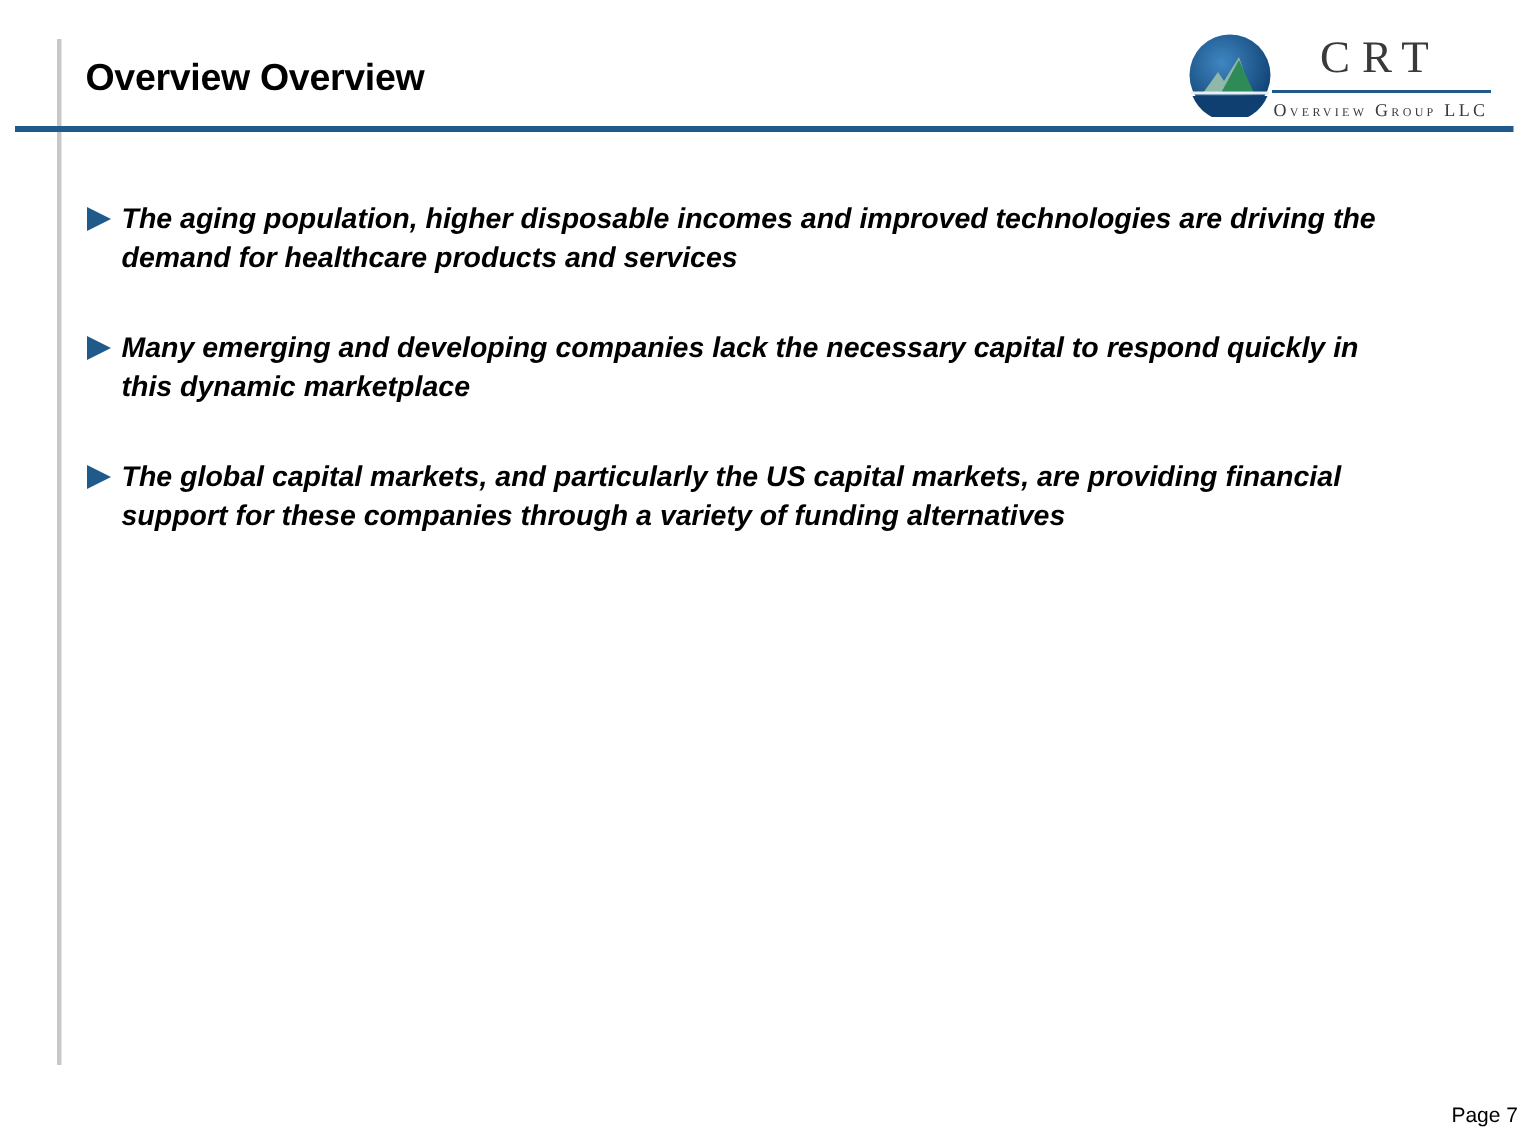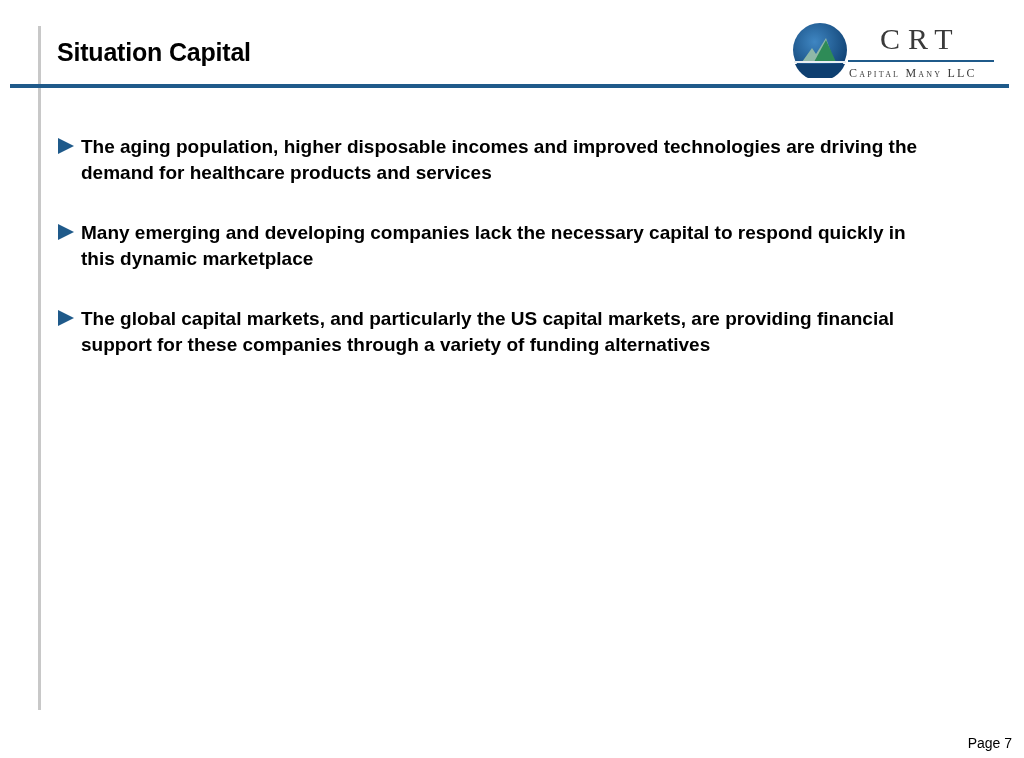--- a/index.html
+++ b/index.html
@@ -63,7 +63,7 @@
 <body>
 
 <div class="vrule"></div>
-<div class="title">Situation Capital</div>
+<div class="title">Overview Overview</div>
 
 <div class="logo">
   <svg class="globe" viewBox="0 0 56 56">

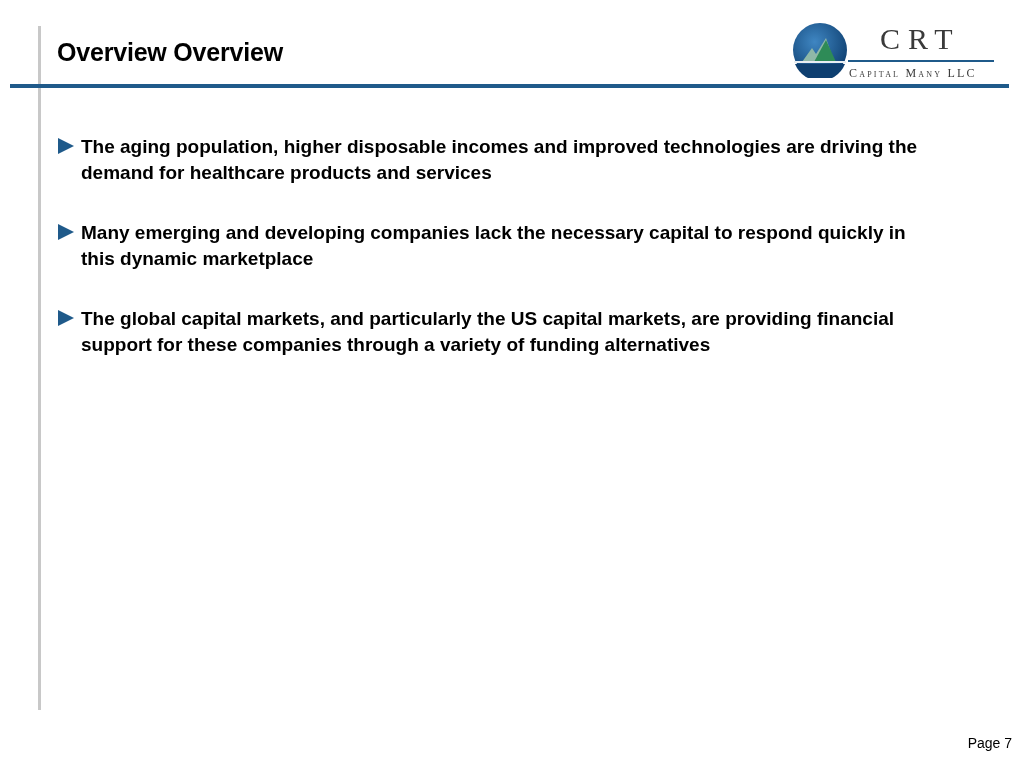--- a/index.html
+++ b/index.html
@@ -81,7 +81,7 @@
   </svg>
   <div class="crt">CRT</div>
   <div class="line"></div>
-  <div class="sub">Capital Many LLC</div>
+  <div class="sub">Overview Group LLC</div>
 </div>
 
 <div class="hrule"></div>

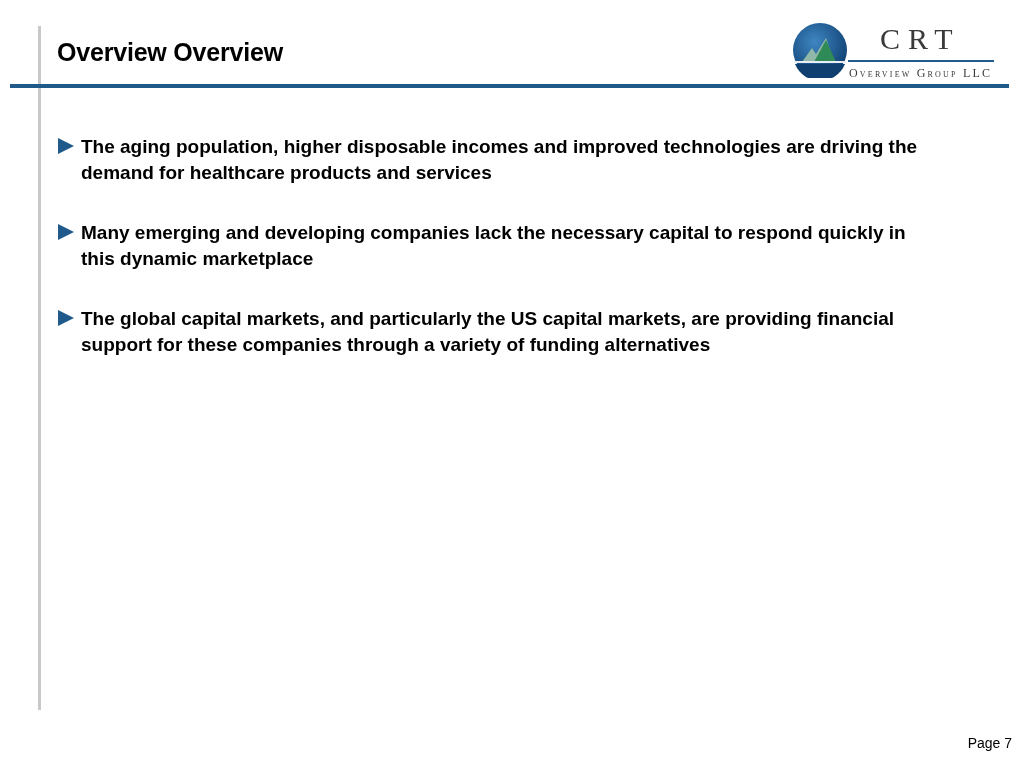--- a/index.html
+++ b/index.html
@@ -47,7 +47,7 @@
     }
     .bullet {
       position: relative; padding-left: 23px; margin-bottom: 35px;
-      font-size: 19px; font-weight: bold; line-height: 25.5px; color: #000;
+      font-size: 19px; font-weight: bold; line-height: 25.5px; color: #000; font-style: italic;
     }
     .bullet .arrow {
       position: absolute; left: 0; top: 4px; width: 0; height: 0;

